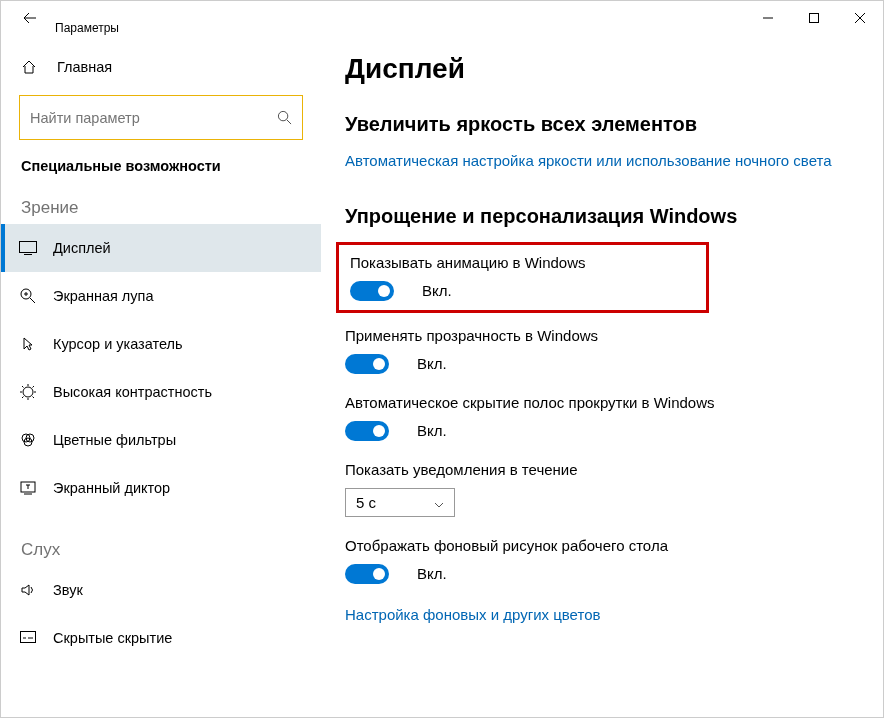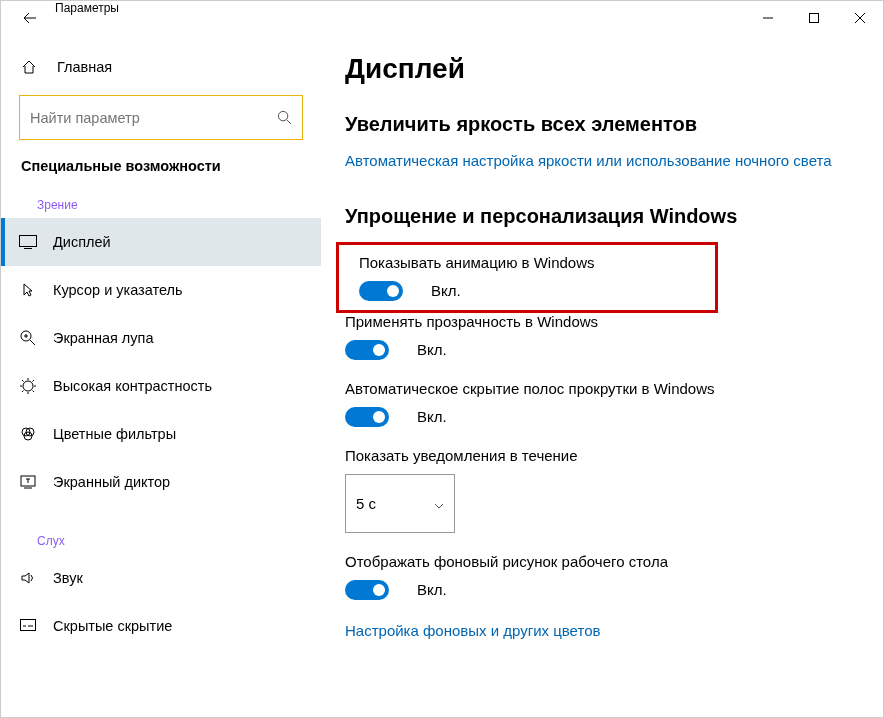--- a/index.html
+++ b/index.html
@@ -5,7 +5,7 @@
     * { box-sizing: border-box; margin: 0; padding: 0; font-family: 'Segoe UI', Tahoma, sans-serif; }
     body { width: 884px; height: 718px; background: #fff; overflow: hidden; border: 1px solid #ccc; }
     
-    .titlebar { height: 34px; display: flex; align-items: flex-start; padding-left: 8px; }
+    .titlebar { height: 34px; display: flex; align-items: flex-end; padding-left: 8px; }
     .back-btn { width: 42px; height: 34px; display: flex; align-items: center; justify-content: center; cursor: pointer; }
     .titlebar-label { font-size: 12px; margin-left: 4px; color: #000; }
     .titlebar-right { margin-left: auto; display: flex; }

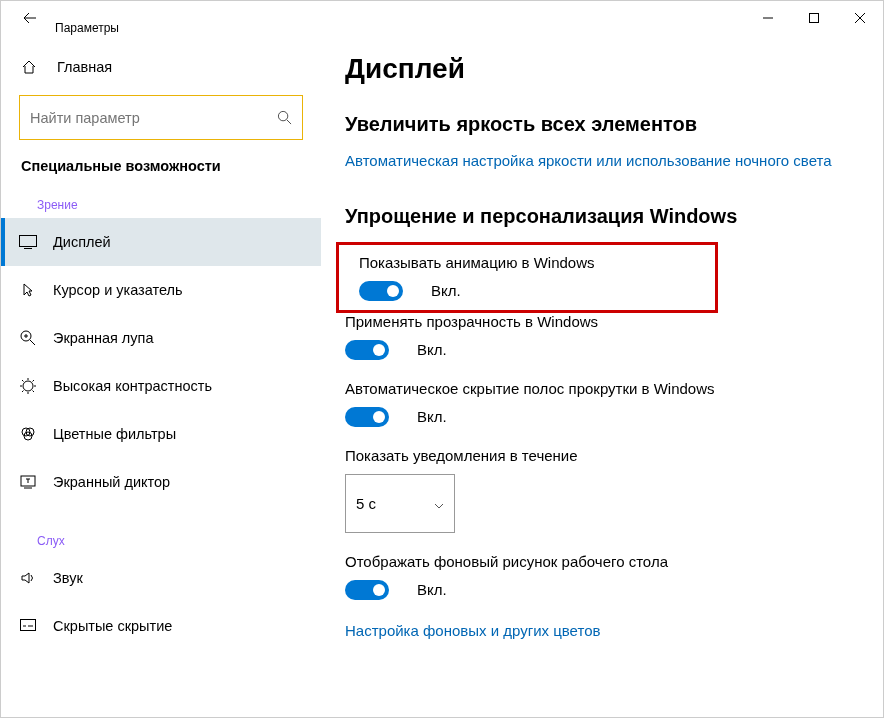--- a/index.html
+++ b/index.html
@@ -24,7 +24,7 @@
     .search .sicon { color: #666; display:flex; }
     
     .category-label { padding: 0 20px; font-size: 14.5px; font-weight: 600; margin-bottom: 24px; }
-    .group-label { padding: 0 20px; font-size: 12px; color: #8b5cf6; margin-bottom: 6px; margin-top: 8px; margin-left: 16px; }
+    .group-label { padding: 0 20px; font-size: 17px; color: #737373; margin-bottom: 6px; margin-top: 8px; }
     
     .nav-item { display: flex; align-items: center; height: 48px; padding-left: 16px; cursor: pointer; font-size: 14.5px; position: relative; }
     .nav-item.active { background: #dfe7eb; }

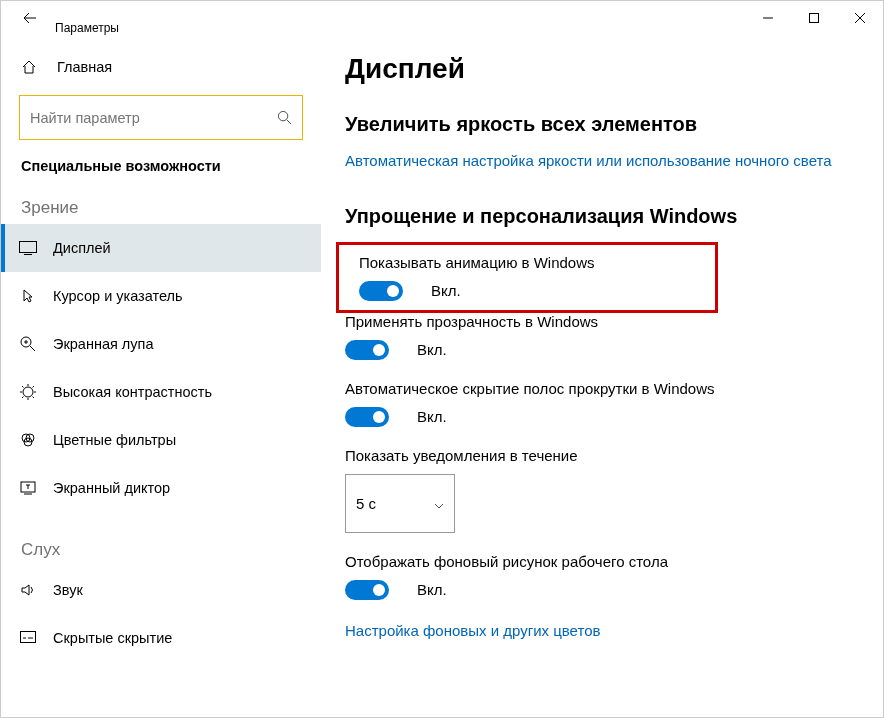--- a/index.html
+++ b/index.html
@@ -37,7 +37,7 @@
     
     .setting-block { margin-bottom: 20px; }
     .setting-label { font-size: 15px; margin-bottom: 10px; }
-    .highlighted { border: 3px solid #cc0000; padding: 9px 120px 9px 20px; margin-left: -9px; display: inline-block; }
+    .highlighted { border: 3px solid #cc0000; padding: 9px 120px 9px 11px; margin-left: -9px; display: inline-block; margin-bottom: 14px; }
     
     .toggle-row { display: flex; align-items: center; gap: 28px; }
     .toggle { width: 44px; height: 20px; border-radius: 10px; background: #0078d4; position: relative; cursor: pointer; }

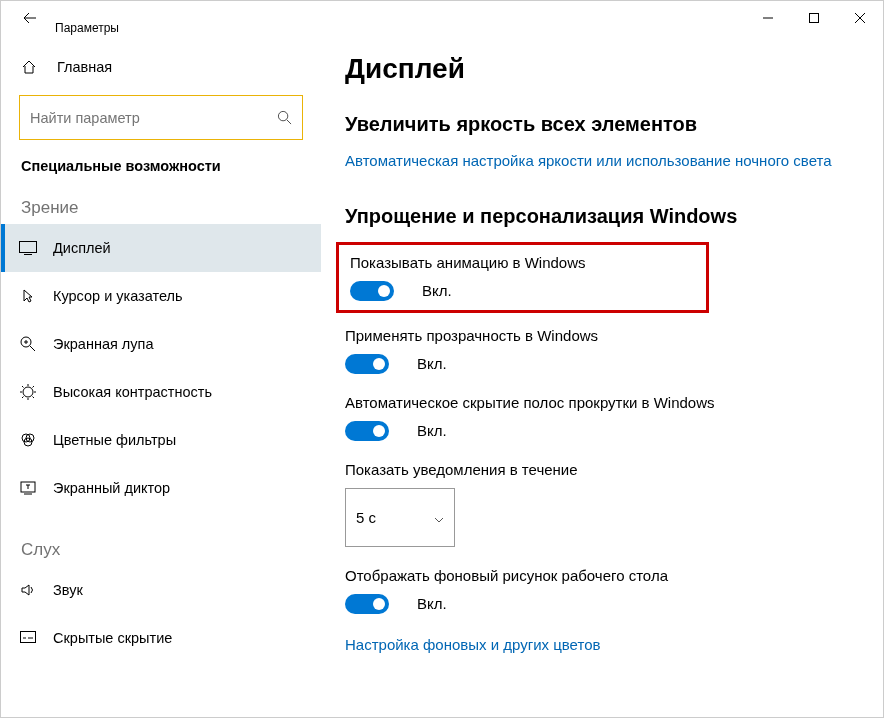--- a/index.html
+++ b/index.html
@@ -115,14 +115,6 @@
     <div class="nav-item">
       <span class="icon">
           <svg width="16" height="16" viewBox="0 0 16 16">
-            <path d="M4 2 L4 13 L7 10 L9 14 L11 13 L9 9 L12 9 Z" stroke="#000" fill="none"></path>
-          </svg>
-        </span>
-      <span>Курсор и указатель</span>
-    </div>
-    <div class="nav-item">
-      <span class="icon">
-          <svg width="16" height="16" viewBox="0 0 16 16">
             <circle cx="6" cy="6" r="5" stroke="#000" fill="none"></circle>
             <line x1="10" y1="10" x2="15" y2="15" stroke="#000"></line>
             <line x1="4" y1="6" x2="8" y2="6" stroke="#000"></line>
@@ -130,6 +122,14 @@
           </svg>
         </span>
       <span>Экранная лупа</span>
+    </div>
+    <div class="nav-item">
+      <span class="icon">
+          <svg width="16" height="16" viewBox="0 0 16 16">
+            <path d="M4 2 L4 13 L7 10 L9 14 L11 13 L9 9 L12 9 Z" stroke="#000" fill="none"></path>
+          </svg>
+        </span>
+      <span>Курсор и указатель</span>
     </div>
     <div class="nav-item">
       <span class="icon">

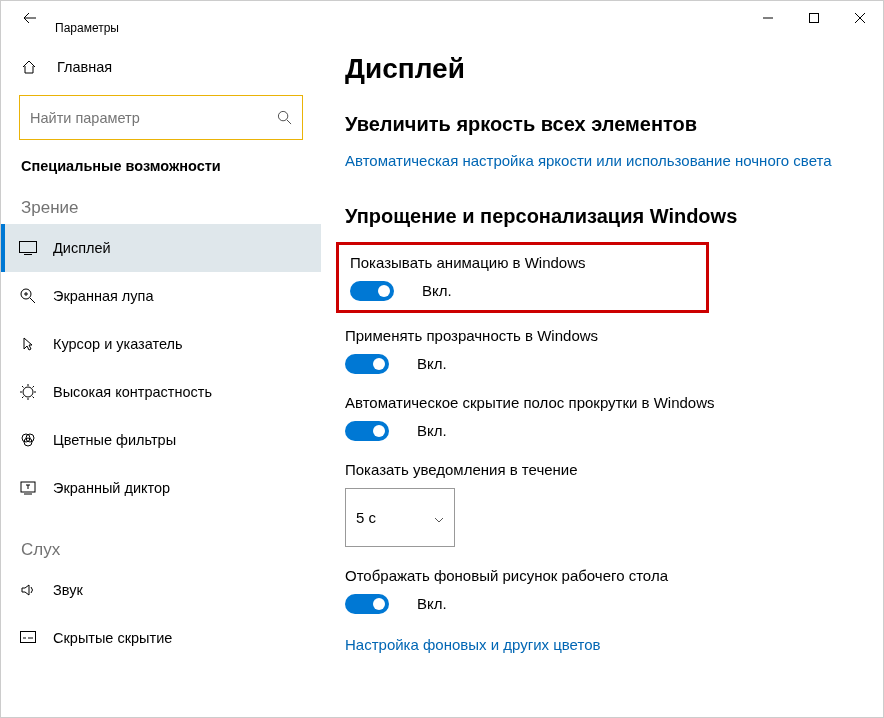--- a/index.html
+++ b/index.html
@@ -44,7 +44,7 @@
     .toggle::after { content: ''; position: absolute; right: 4px; top: 4px; width: 12px; height: 12px; border-radius: 50%; background: #fff; }
     .toggle-label { font-size: 15px; }
     
-    .select-box { display: inline-flex; align-items: center; border: 1px solid #999; padding: 20px 10px; font-size: 15px; cursor: pointer; min-width: 110px; justify-content: space-between; margin-bottom: 20px; }
+    .select-box { display: inline-flex; align-items: center; border: 1px solid #999; padding: 5px 10px; font-size: 15px; cursor: pointer; min-width: 110px; justify-content: space-between; margin-bottom: 20px; }
     .select-box .down { margin-left: 14px; color: #666; }
   </style>
 </head>

